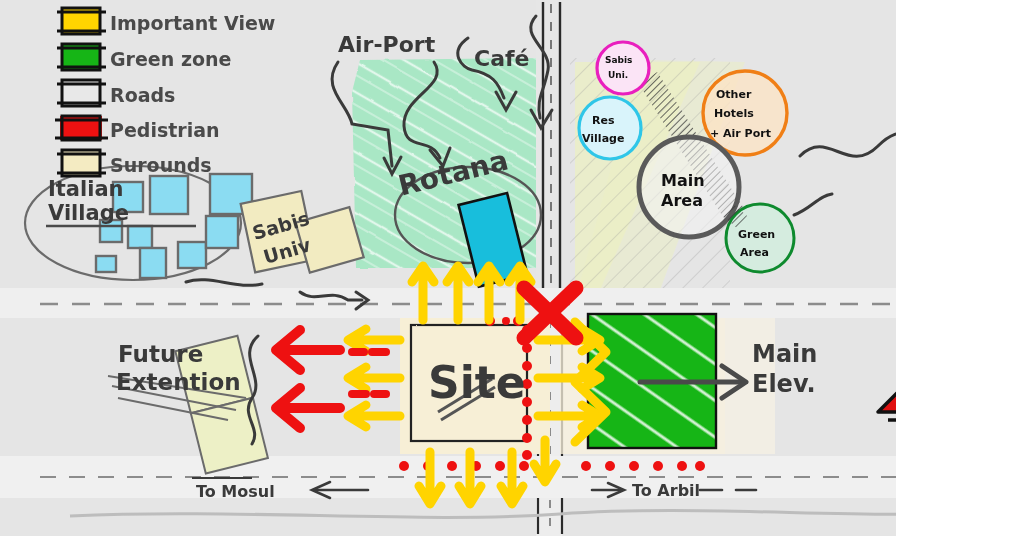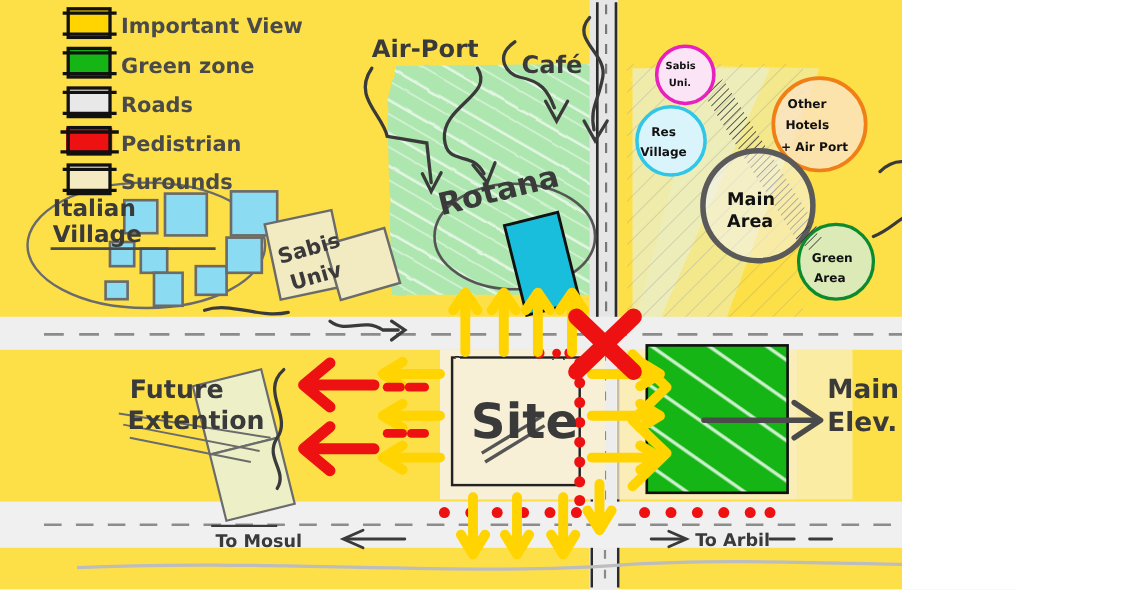--- a/index.html
+++ b/index.html
@@ -5,7 +5,7 @@
   html,body{margin:0;padding:0;background:#fff;}
   body{width:1024px;height:536px;overflow:hidden;
        font-family:"DejaVu Sans",sans-serif;}
-  #stage{position:relative;width:820px;height:536px;background:#fde047;overflow:hidden;}
+  #stage{position:relative;width:896px;height:536px;background:#e5e5e5;overflow:hidden;}
   svg.layer{position:absolute;left:0;top:0;width:1024px;height:536px;}
   .hand{font-family:"DejaVu Sans",sans-serif;font-weight:700;fill:#3a3a3a;}
   .hand-bk{font-family:"DejaVu Sans",sans-serif;font-weight:700;fill:#111;}

